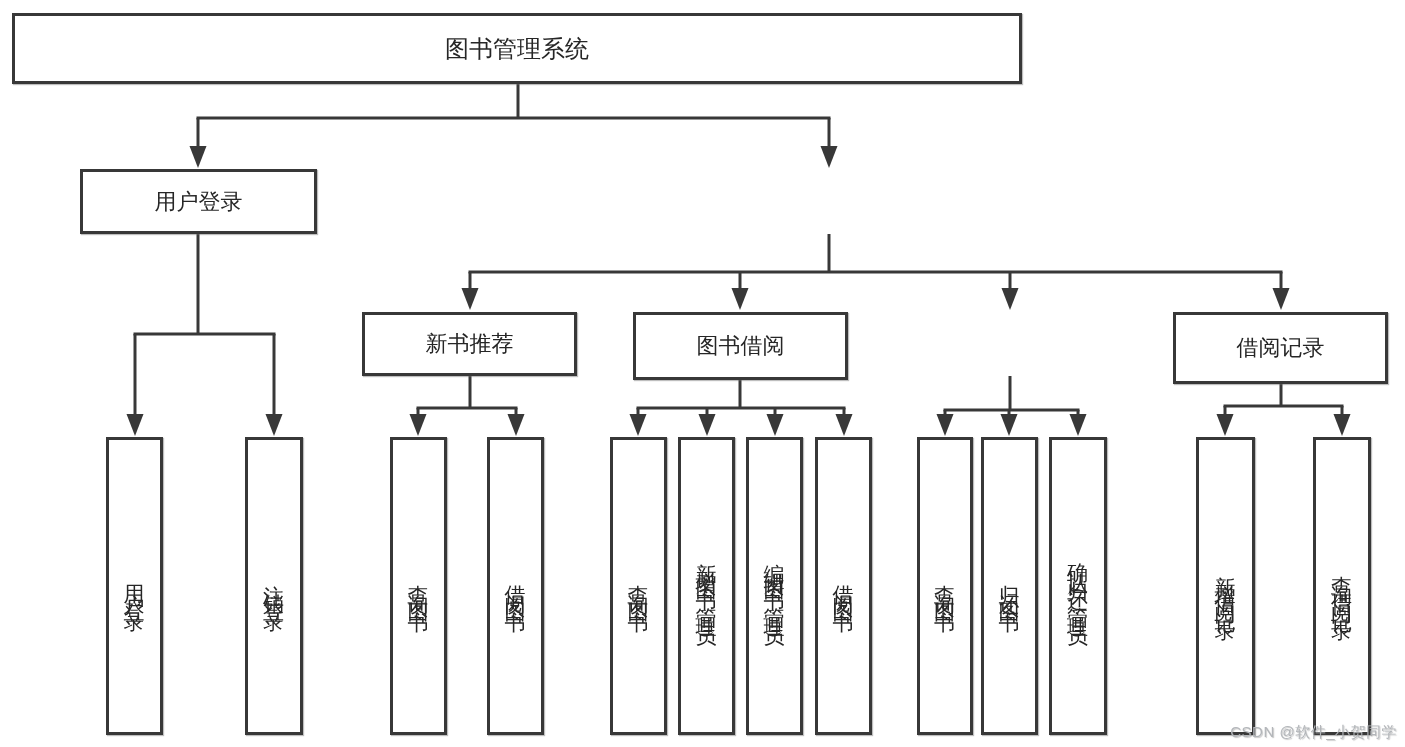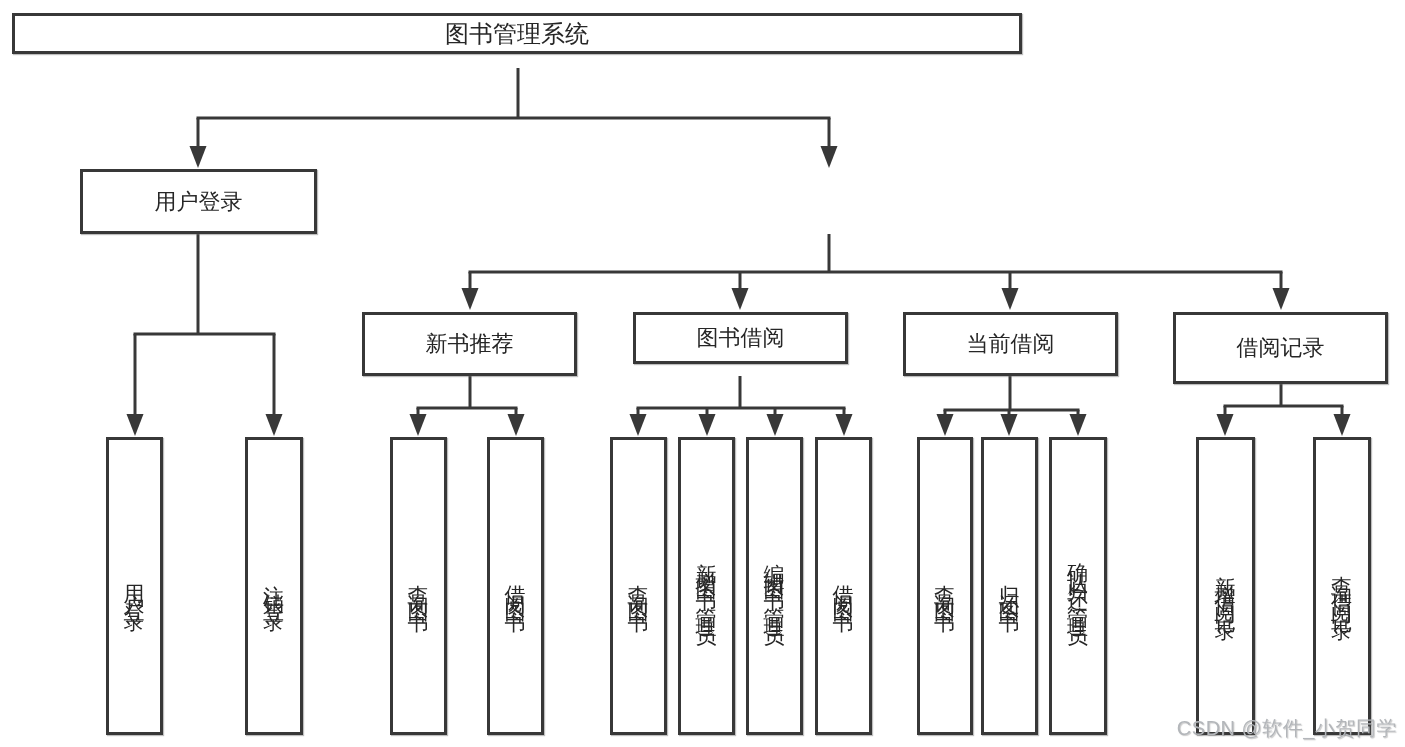--- a/index.html
+++ b/index.html
@@ -127,7 +127,7 @@
     </g>
   </svg>
 
-  <div class="node root" style="left:12px;top:13px;width:1010px;height:41px">
+  <div class="node root" style="left:12px;top:13px;width:1010px;height:71px">
     <span class="hlabel">图书管理系统</span>
   </div>
 

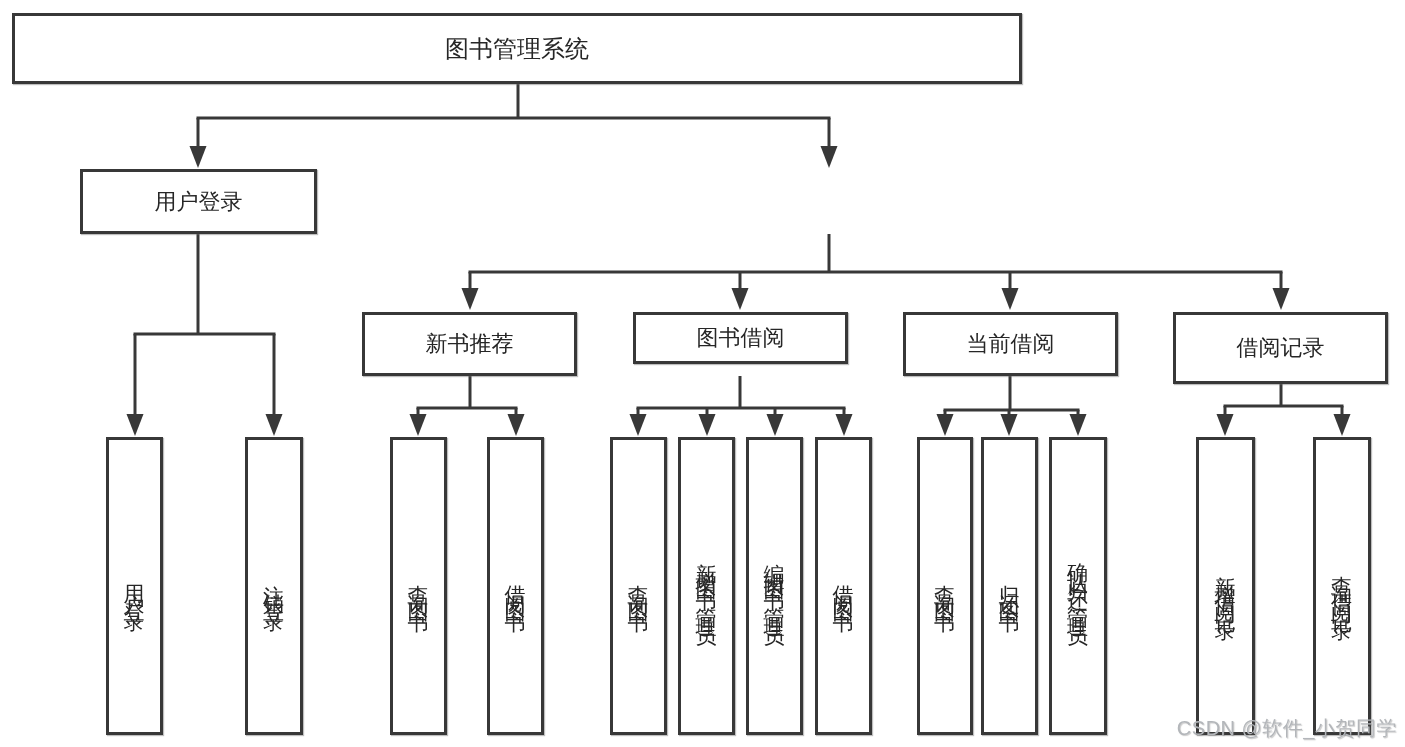--- a/index.html
+++ b/index.html
@@ -138,7 +138,7 @@
   <div class="node" style="left:362px;top:312px;width:215px;height:64px">
     <span class="hlabel">新书推荐</span>
   </div>
-  <div class="node" style="left:633px;top:312px;width:215px;height:52px">
+  <div class="node" style="left:633px;top:312px;width:215px;height:68px">
     <span class="hlabel">图书借阅</span>
   </div>
   <div class="node" style="left:903px;top:312px;width:215px;height:64px">

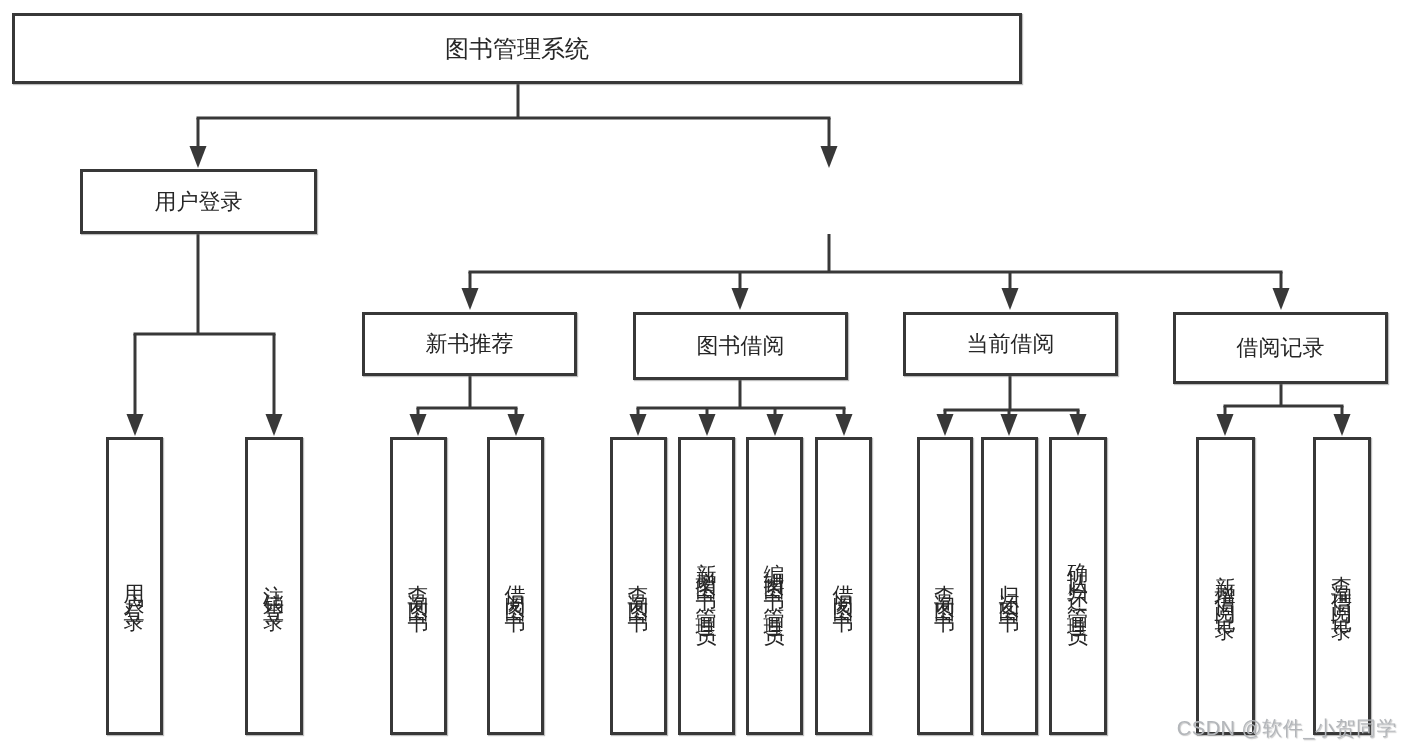--- a/index.html
+++ b/index.html
@@ -141,9 +141,6 @@
   <div class="node" style="left:633px;top:312px;width:215px;height:68px">
     <span class="hlabel">图书借阅</span>
   </div>
-  <div class="node" style="left:903px;top:312px;width:215px;height:64px">
-    <span class="hlabel">当前借阅</span>
-  </div>
   <div class="node" style="left:1173px;top:312px;width:215px;height:72px">
     <span class="hlabel">借阅记录</span>
   </div>

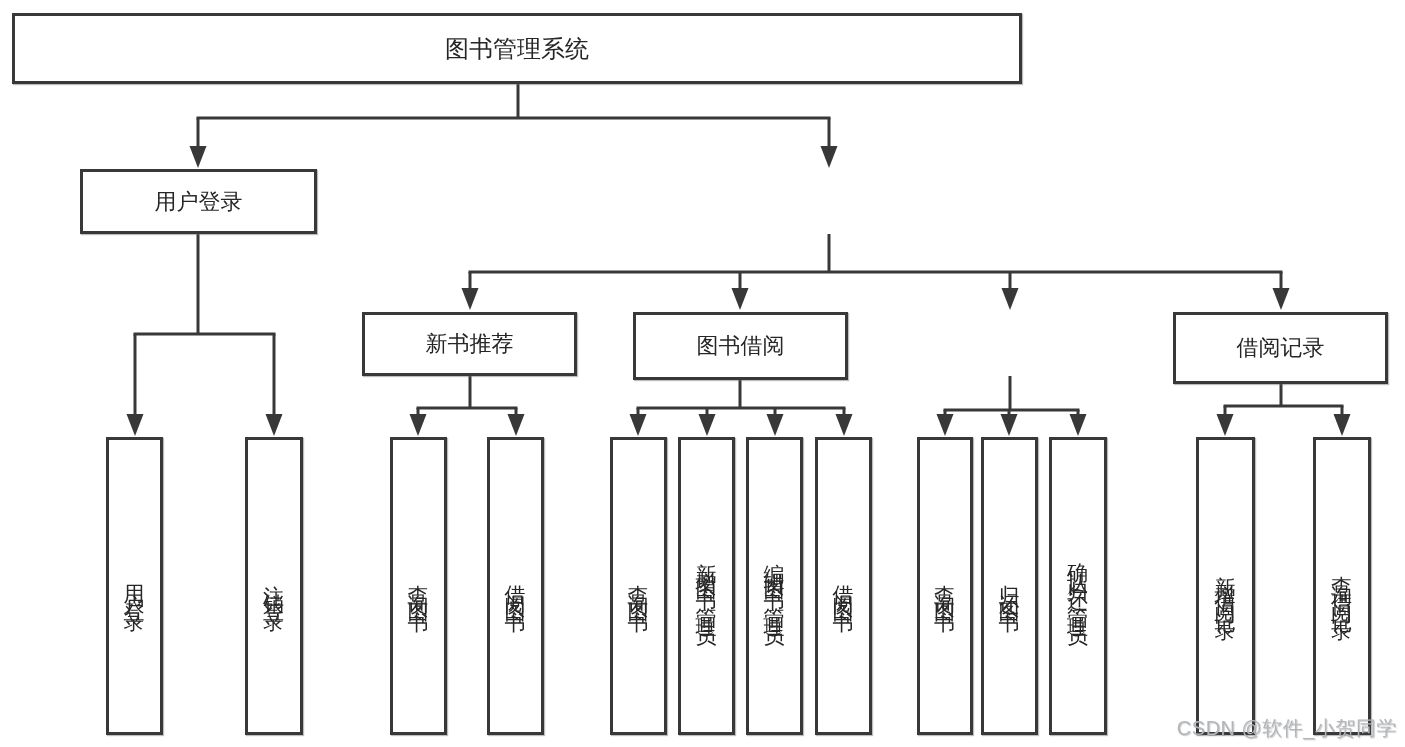--- a/index.html
+++ b/index.html
@@ -49,7 +49,7 @@
     position:absolute;
     right:8px;bottom:5px;
     z-index:3;
-    font-size:20px;
+    font-size:15px;
     letter-spacing:.5px;
     color:var(--watermark);
     text-shadow:1px 1px 1px rgba(100,100,100,.35);

